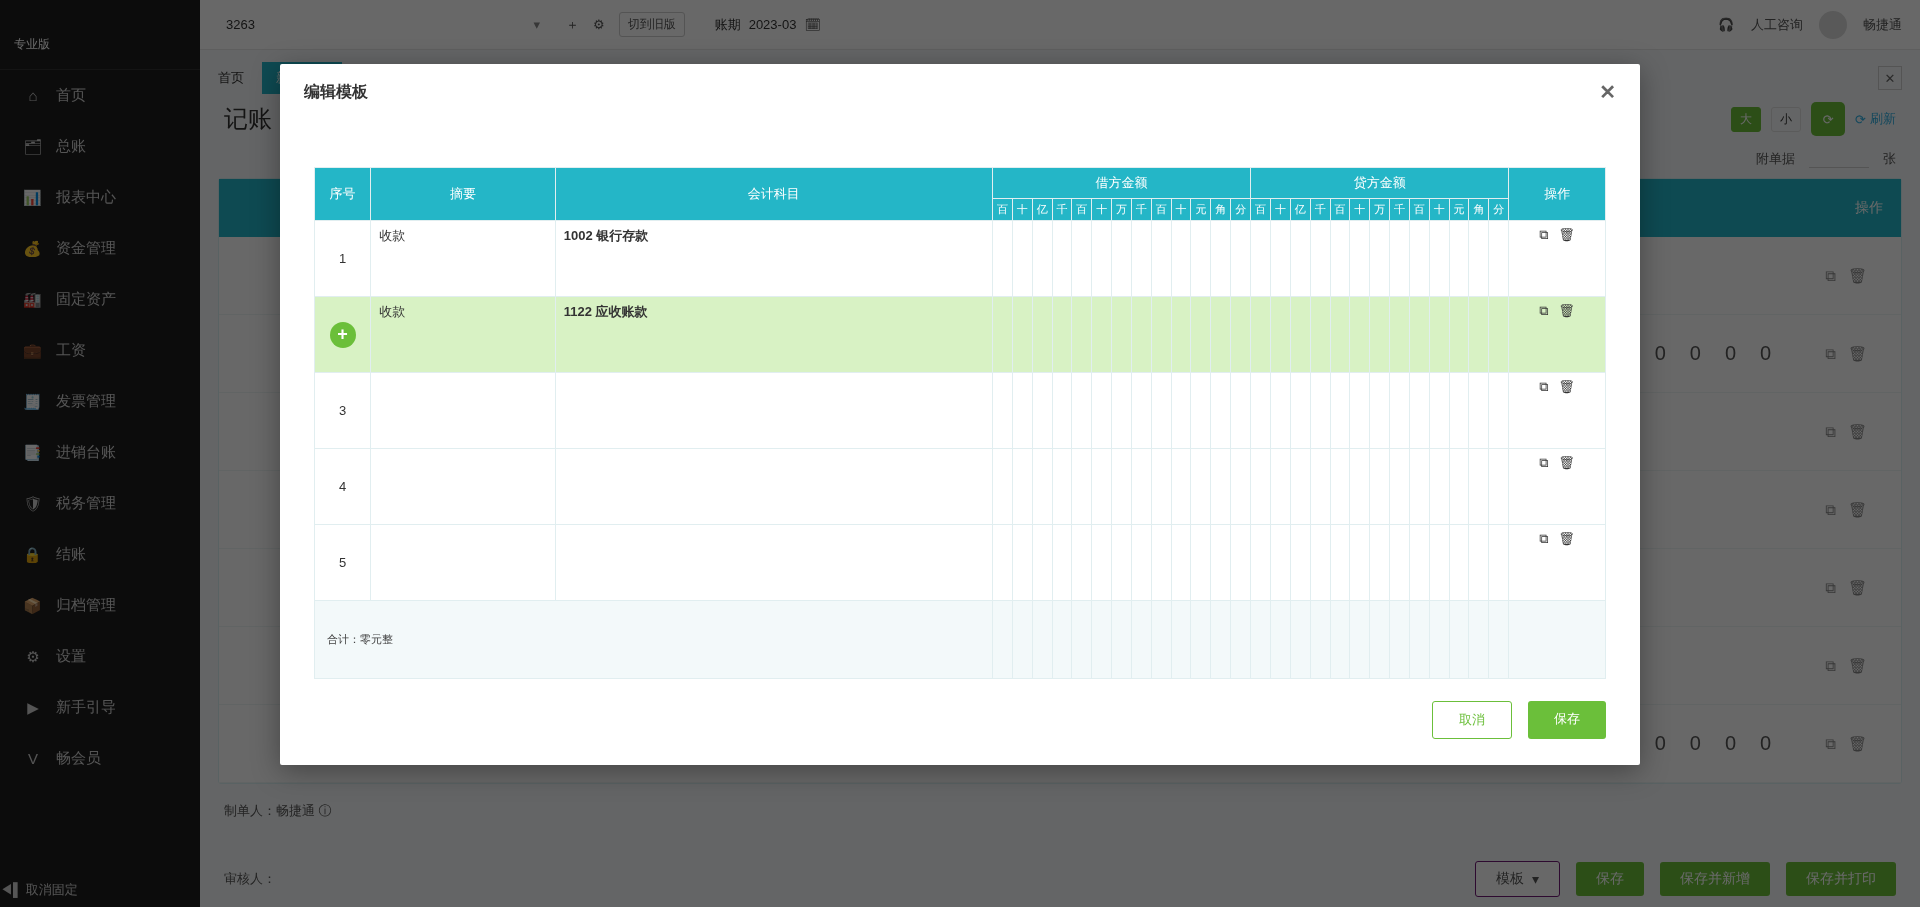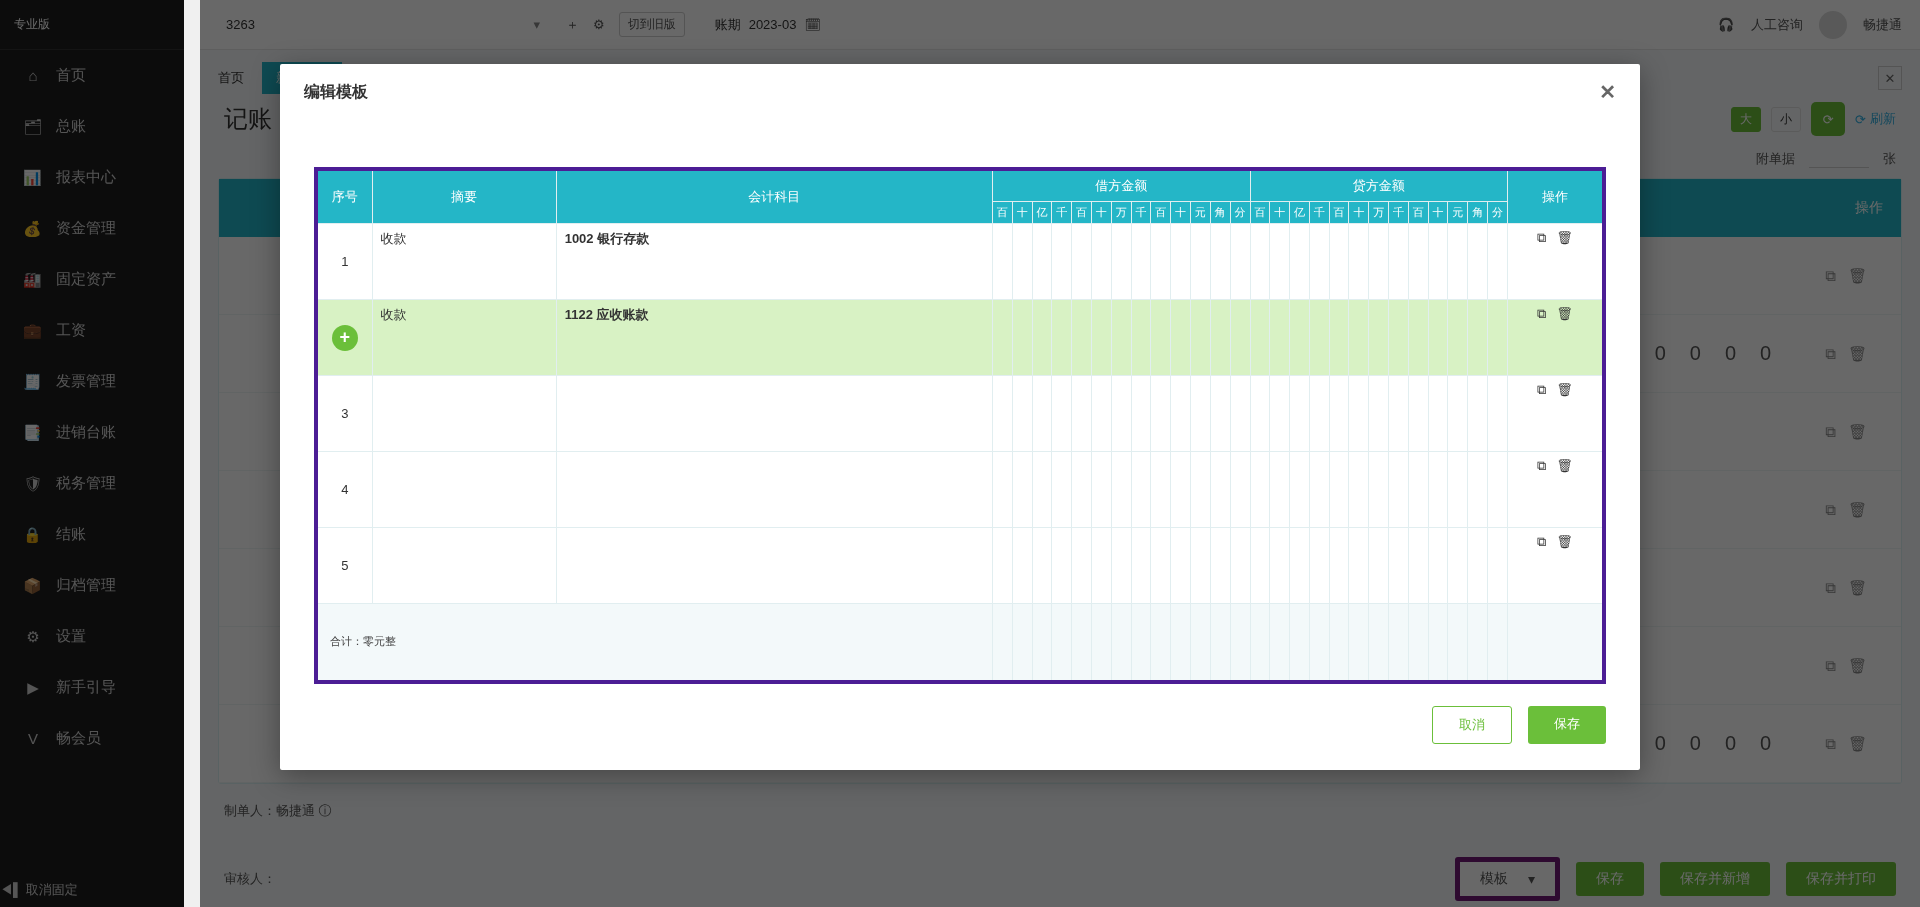--- a/index.html
+++ b/index.html
@@ -16,7 +16,7 @@
     .avatar { width:28px; height:28px; border-radius:50%; background:#d8d8d8; }
 
     
-    .leftnav { position:absolute; top:0; bottom:0; left:0; width:184px; background:#1f1f1f; color:#cfcfcf; padding-top:0;}
+    .leftnav { position:absolute; top:0; bottom:0; left:0; width:200px; background:#1f1f1f; color:#cfcfcf; padding-top:20px;}
     .leftnav .brand { height:50px; display:flex; align-items:center; padding:0 14px; color:#fff; font-size:12px; border-bottom:1px solid #333;}
     .nav-item { display:flex; align-items:center; gap:14px; padding:16px 24px; cursor:pointer; font-size:15px;}
     .nav-icon { width:18px; height:18px; display:inline-flex; align-items:center; justify-content:center; color:#cfcfcf; }

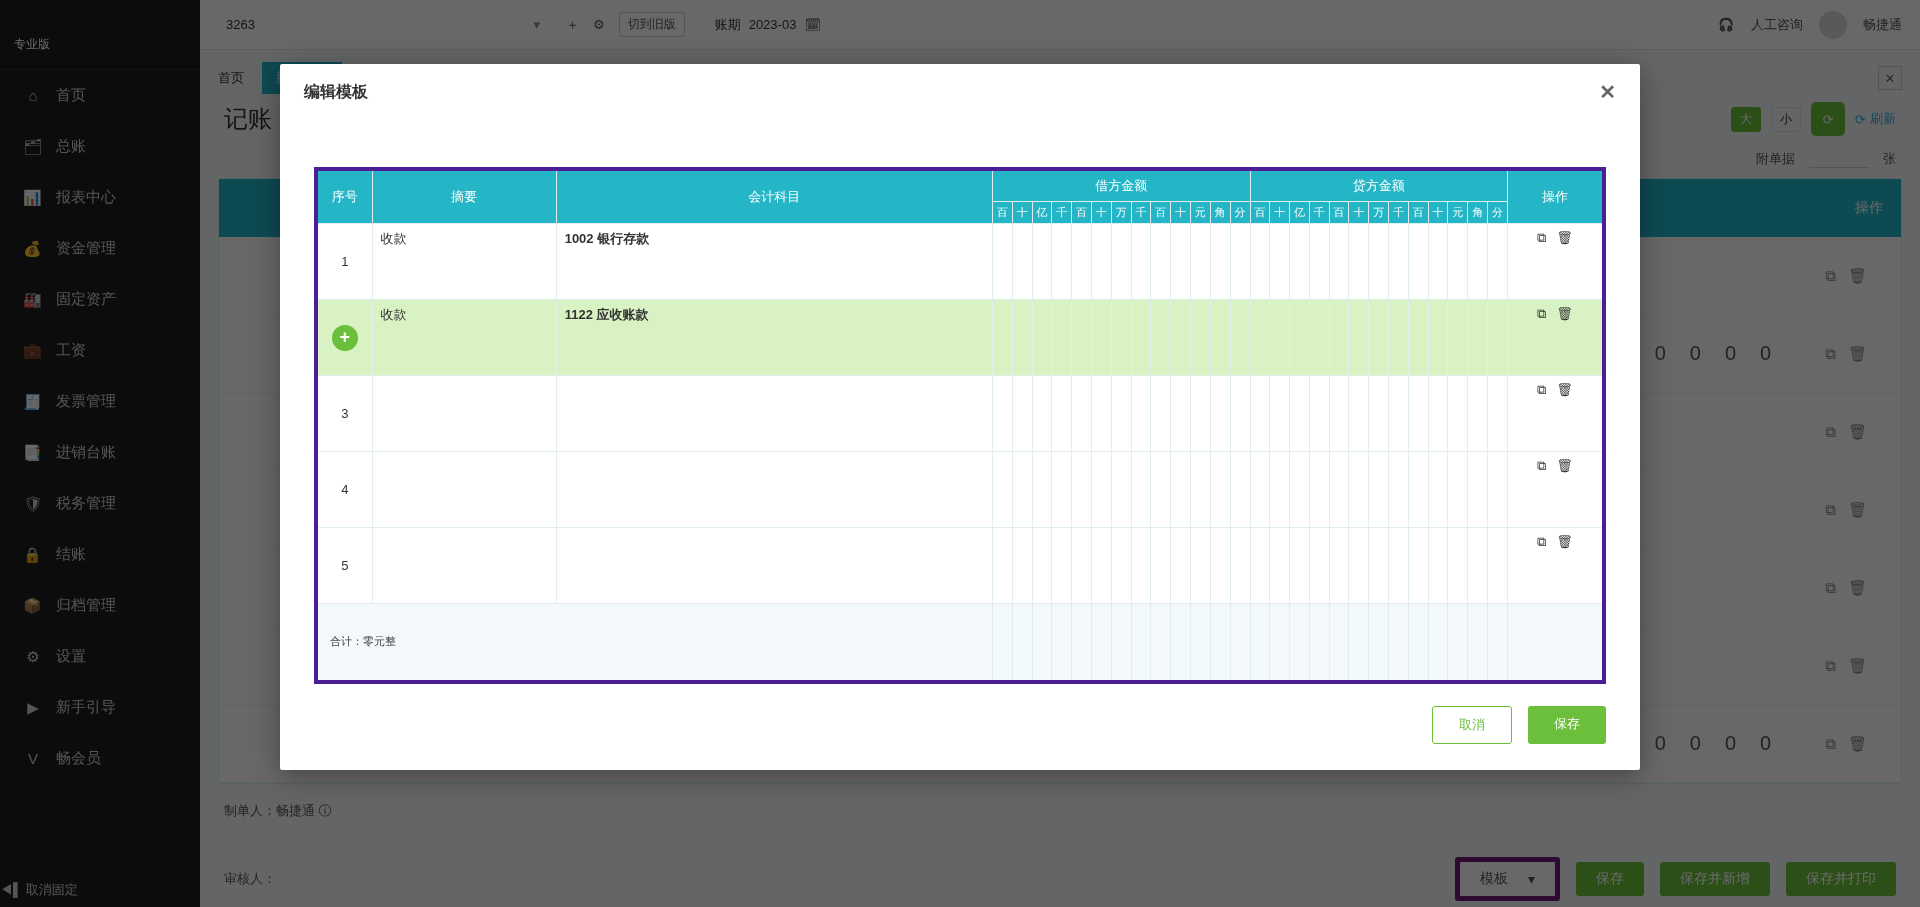--- a/index.html
+++ b/index.html
@@ -59,7 +59,7 @@
     .form-input { border:none; border-bottom:1px solid #d8d8d8; width:210px; padding:4px 2px; font-size:14px; outline:none; }
 
     
-    .vtable { width:100%; border:4px solid #4c1d95; border-collapse:collapse; table-layout:fixed;}
+    .vtable { width:100%; border:1px solid #4c1d95; border-collapse:collapse; table-layout:fixed;}
     .vtable th, .vtable td { border:1px solid #e1eef0; }
     .vhead th { background:#24b6c7; color:#fff; font-weight:500; text-align:center; padding:6px 0;}
     .vhead-sub th { background:#24b6c7; color:#fff; font-size:11px; padding:3px 0; font-weight:400;}

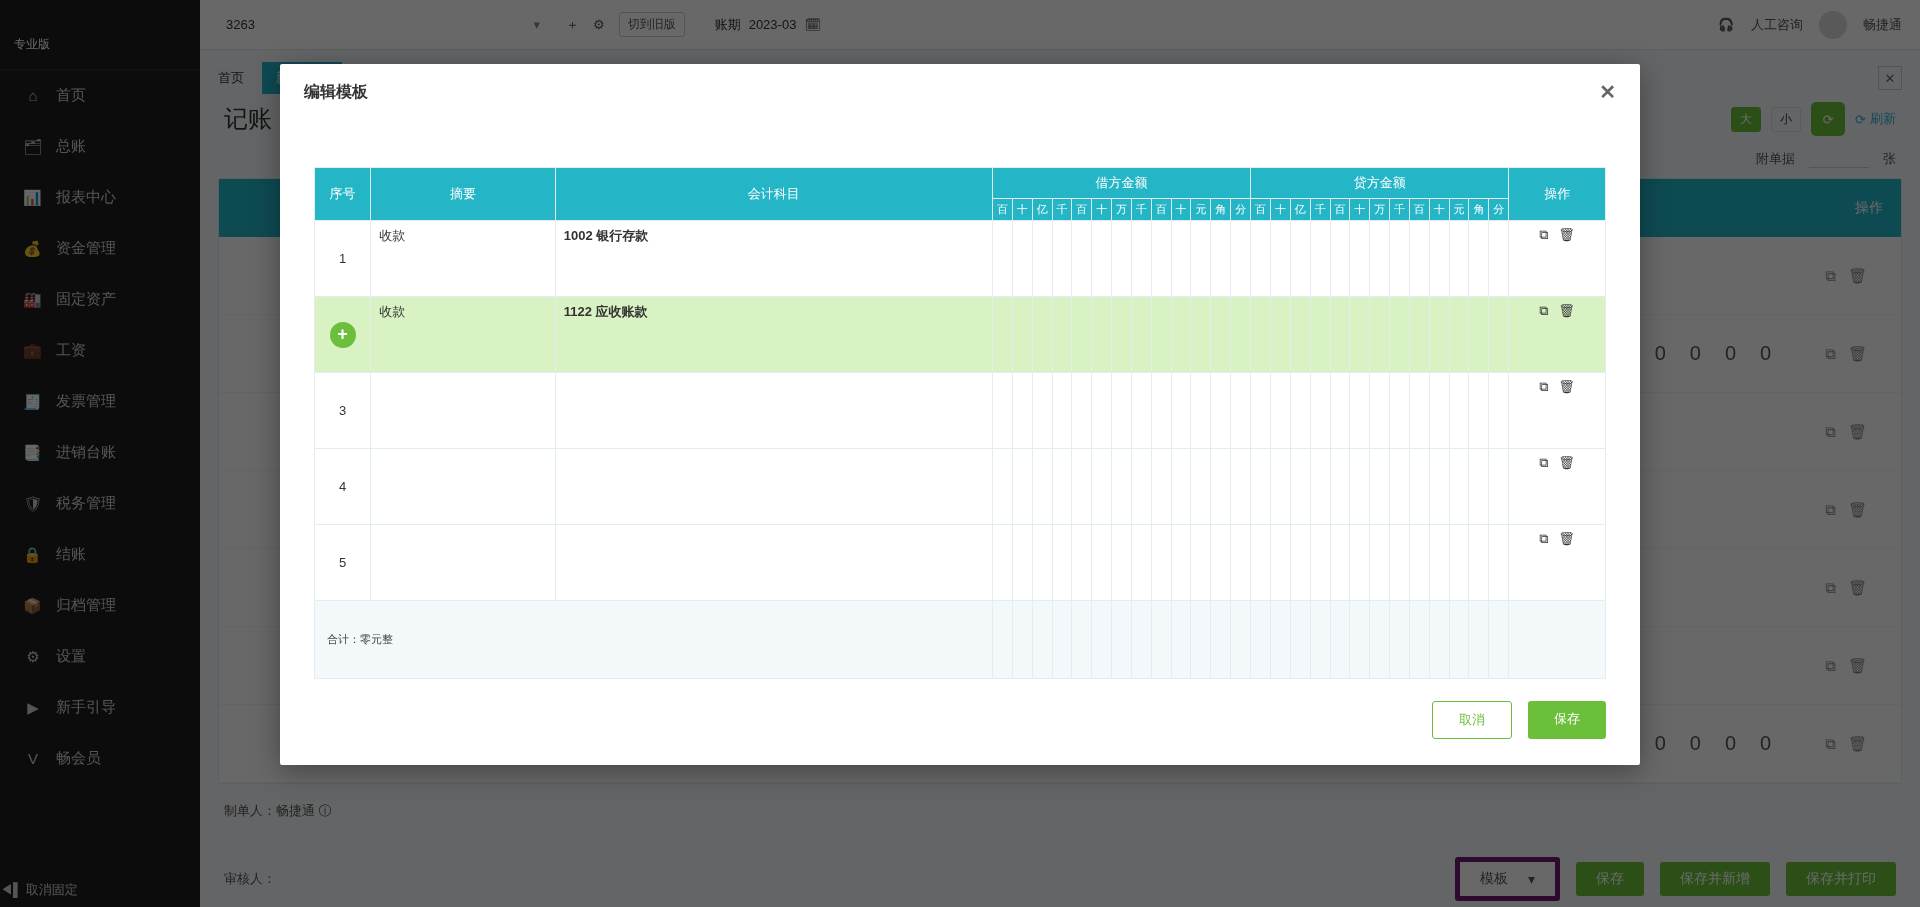--- a/index.html
+++ b/index.html
@@ -44,7 +44,7 @@
     .footer-actions { display:flex; align-items:center; gap:16px; padding:18px 24px; justify-content:flex-end;}
     .footer-info { margin-right:auto; display:flex; gap:50px; color:#555; font-size:13px;flex-direction:column;}
     .btn { padding:8px 20px; border-radius:3px; font-size:14px; cursor:pointer; }
-    .btn-outline { border:5px solid #701a75; background:#fff; color:#555; display:flex; align-items:center; gap:20px;}
+    .btn-outline { border:1px solid #701a75; background:#fff; color:#555; display:flex; align-items:center; gap:8px;}
     .btn-green { background:#6bbf3a; color:#fff; }
 
     

